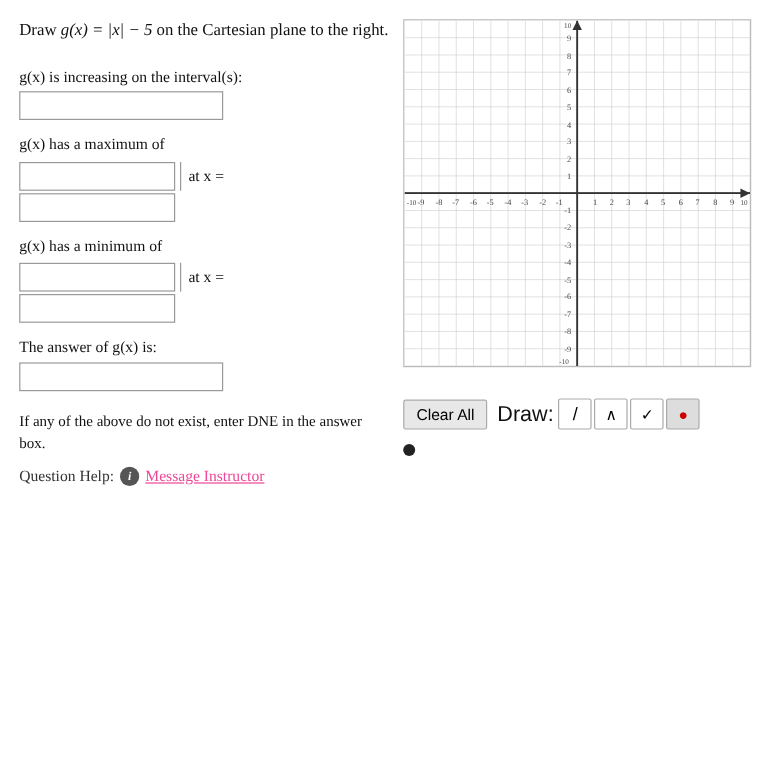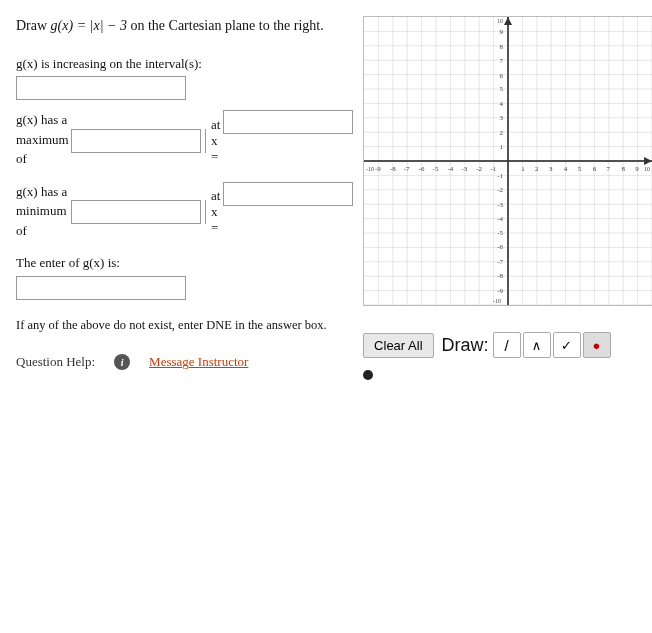--- a/index.html
+++ b/index.html
@@ -188,7 +188,7 @@
   <div class="left-panel">
 
     <div class="problem-title">
-      <span>Draw </span><span class="math-expr">g(x) = |x| − 3</span><span> on the Cartesian plane to the right.</span>
+      <span>Draw </span><span class="math-expr">g(x) = |x| − 5</span><span> on the Cartesian plane to the right.</span>
     </div>
 
 

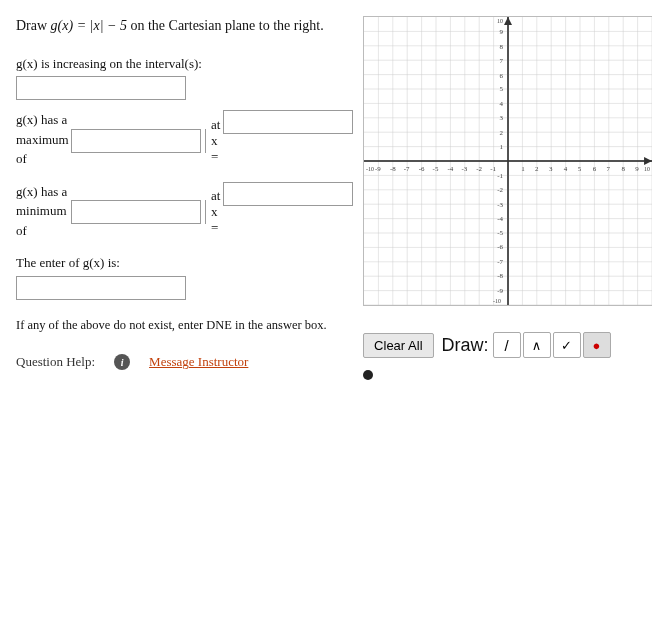--- a/index.html
+++ b/index.html
@@ -62,7 +62,7 @@
     }
     .max-min-section {
       display: flex;
-      flex-direction: row;
+      flex-direction: column;
       gap: 2px;
     }
     .max-min-row {

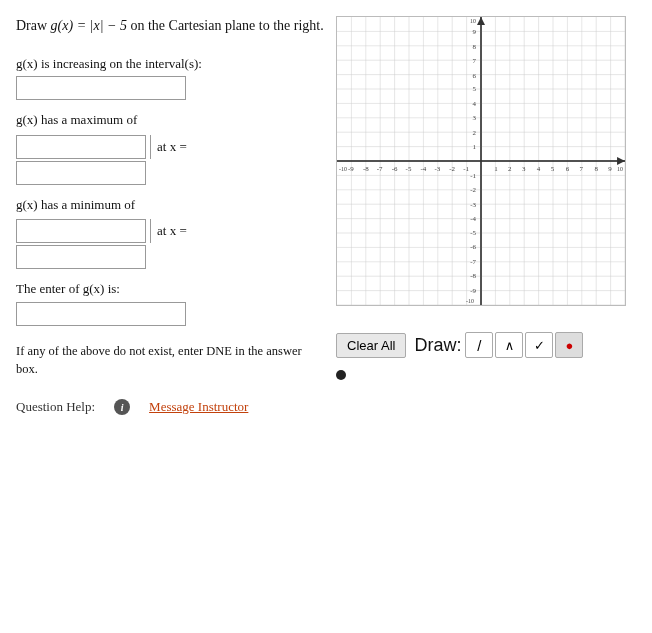--- a/index.html
+++ b/index.html
@@ -219,7 +219,7 @@
 
 
     <div>
-      <div class="section-label">The enter of g(x) is:</div>
+      <div class="section-label">The answer of g(x) is:</div>
       <input class="text-input" type="text" value="" style="">
     </div>
 

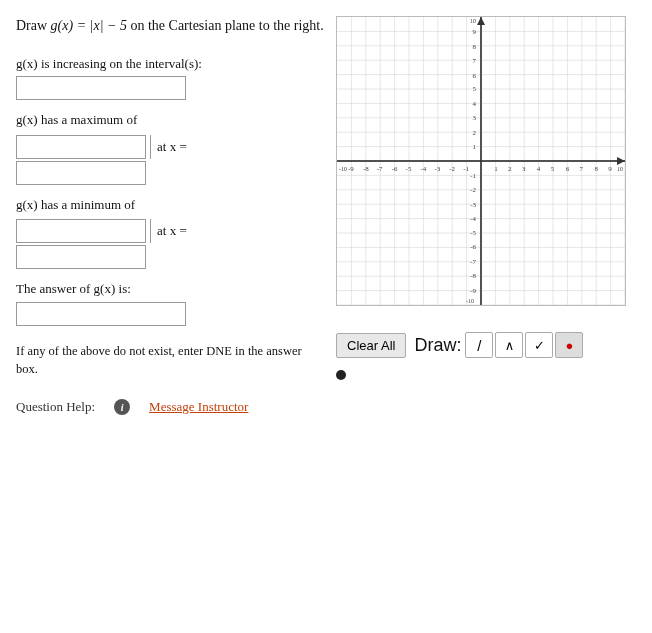--- a/index.html
+++ b/index.html
@@ -78,8 +78,7 @@
     .question-help {
       display: flex;
       align-items: flex-start;
-      gap: 19px;
-      margin-top: 10px;
+      gap: 5px;
       font-size: 13px;
       color: #333;
     }

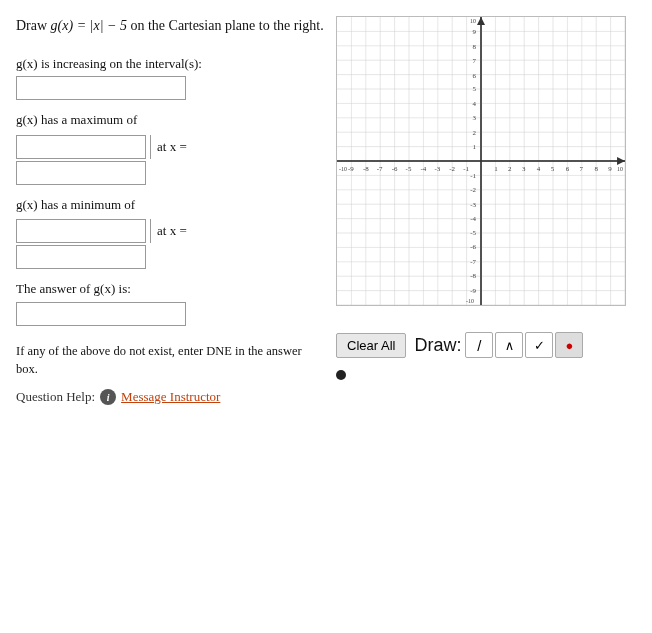--- a/index.html
+++ b/index.html
@@ -83,7 +83,7 @@
       color: #333;
     }
     .question-help a {
-      color: #c2410c;
+      color: #ec4899;
       text-decoration: underline;
       font-size: 13px;
     }

